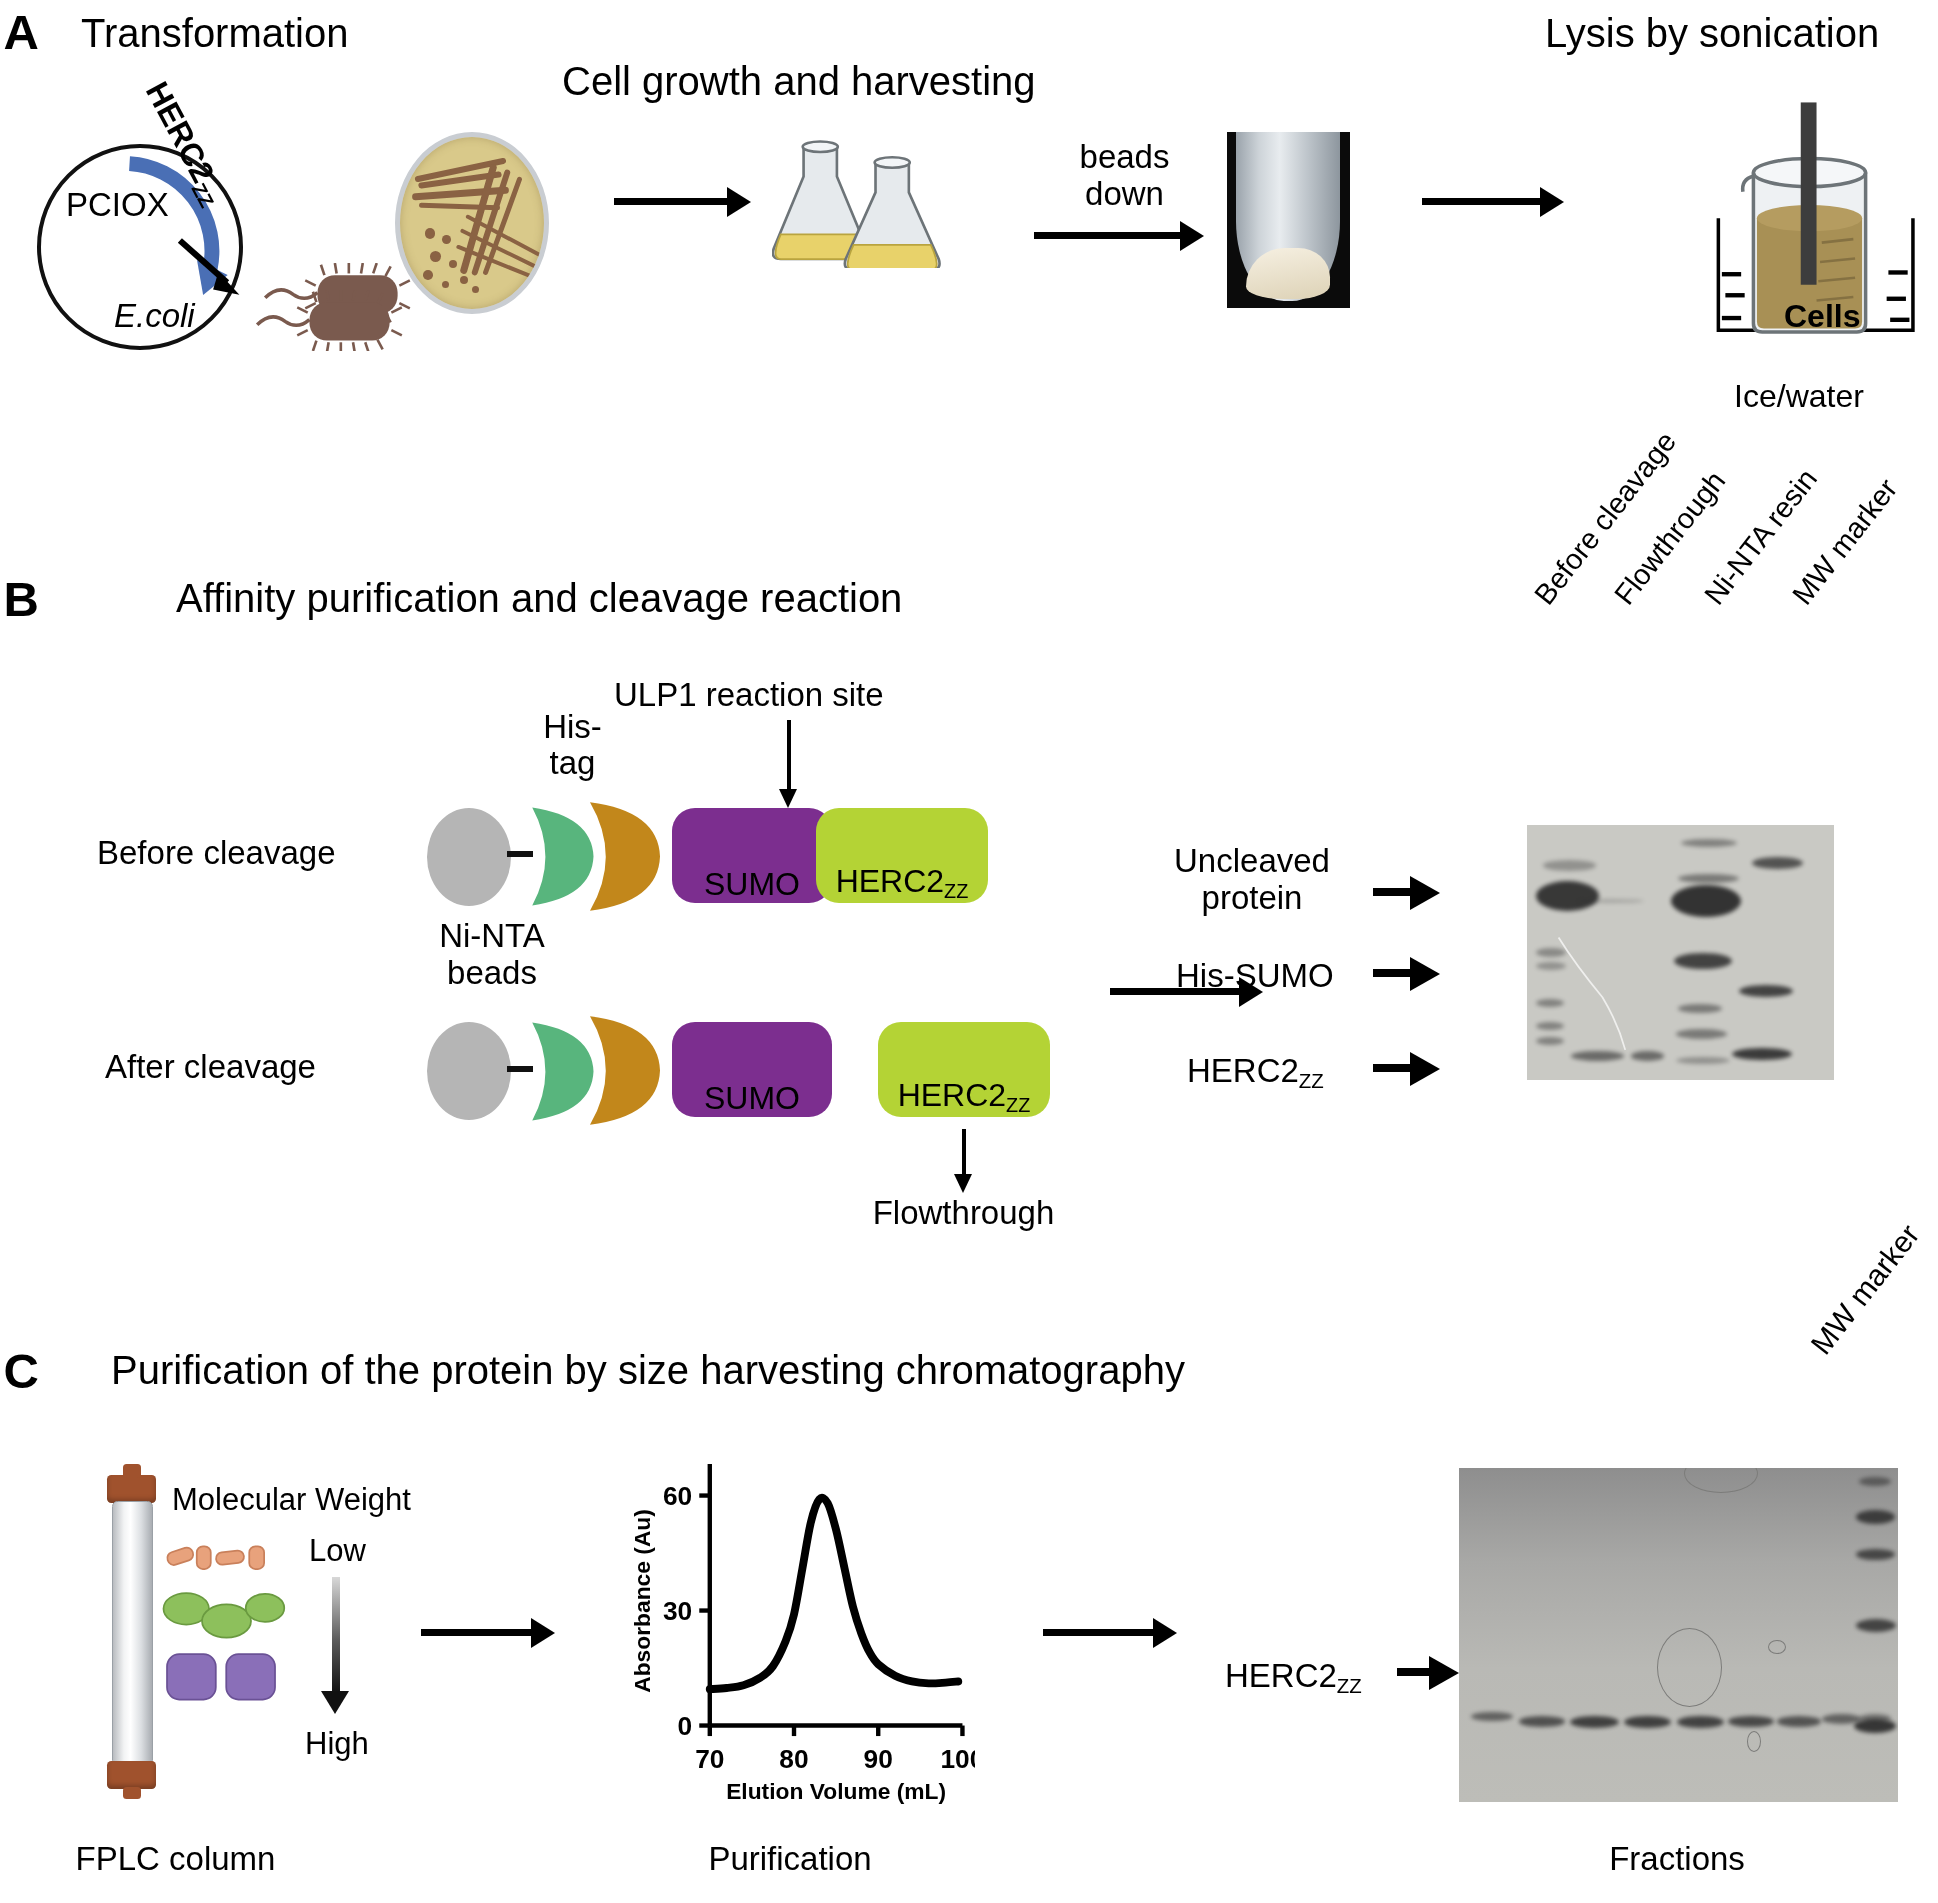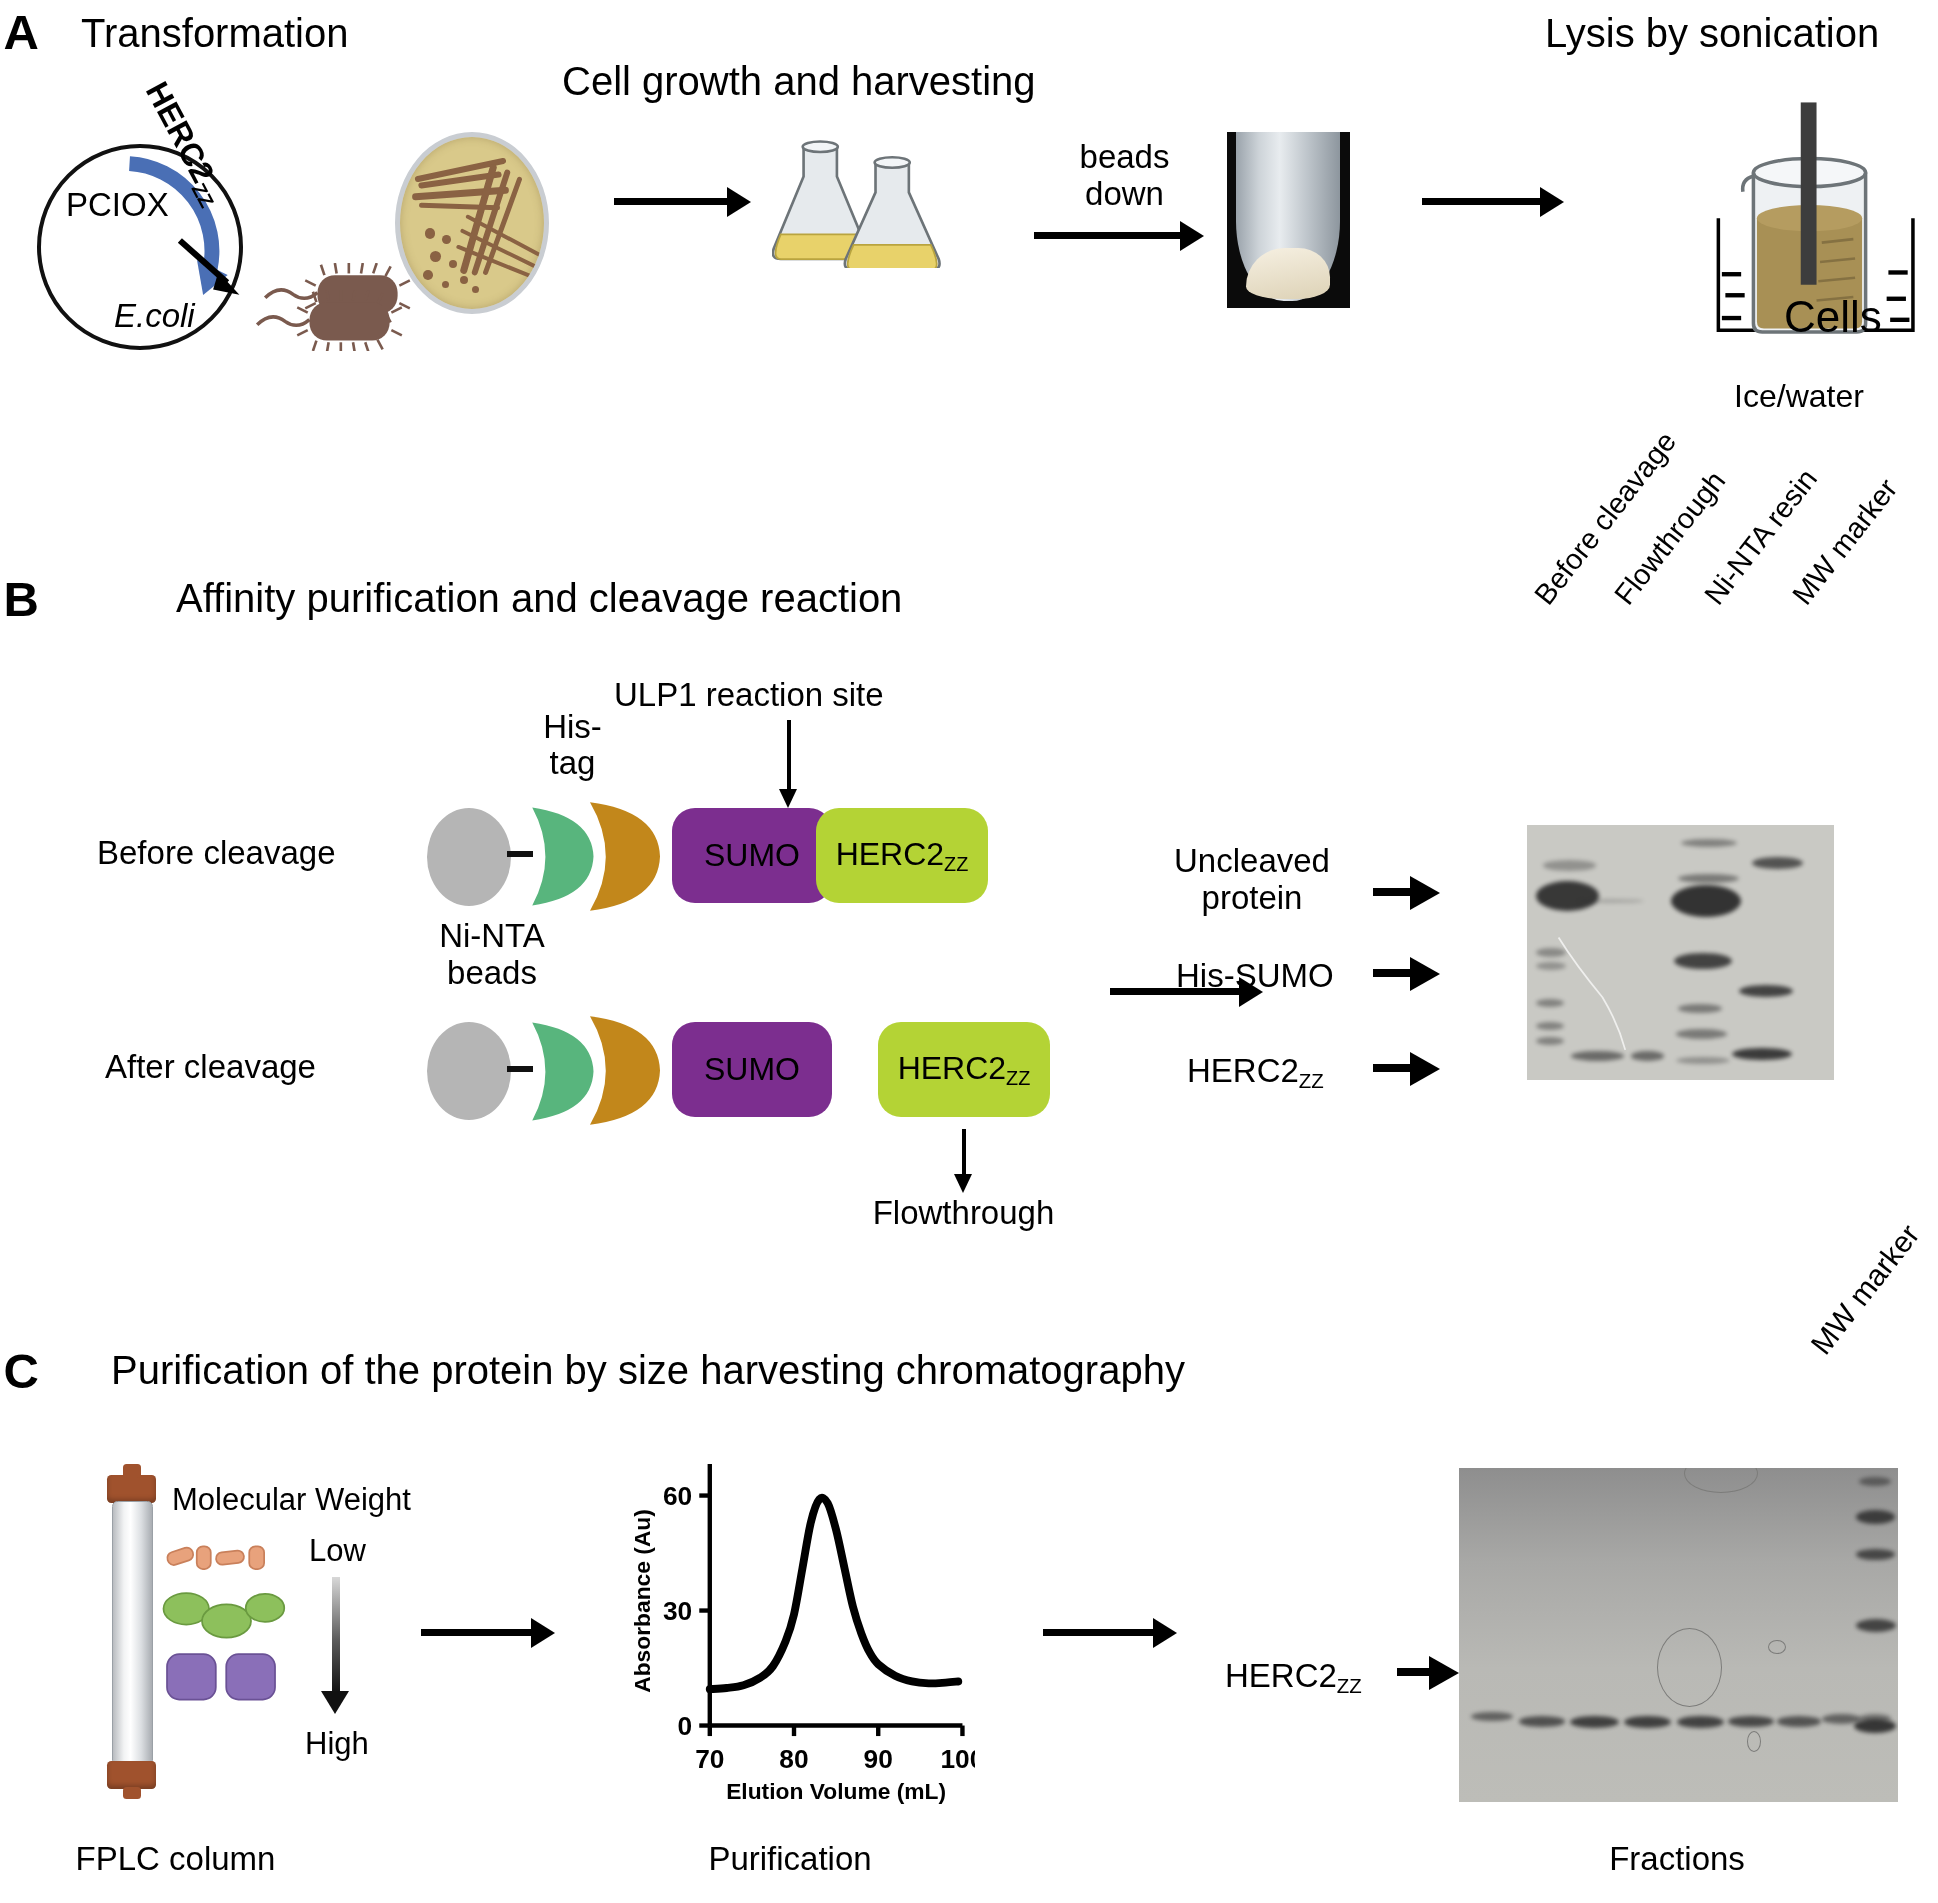--- a/index.html
+++ b/index.html
@@ -240,7 +240,7 @@
 
   <text x="182" y="250" font-family="Liberation Sans, sans-serif" font-size="36" text-anchor="middle" fill="#000">​</text>
 </svg>
-<div class="abs lbl" style="left:1784px;top:292px;font-size:44px;">Cells</div>
+<div class="abs lbl" style="left:1784px;top:298px;font-size:32px;font-weight:bold;">Cells</div>
 <div class="abs lbl ctr" style="left:1685px;top:342px;width:228px;font-size:32px;margin-top:36px;">Ice/water</div>
 
 <div class="abs panel-letter" style="left:3.5px;top:571px;">B</div>

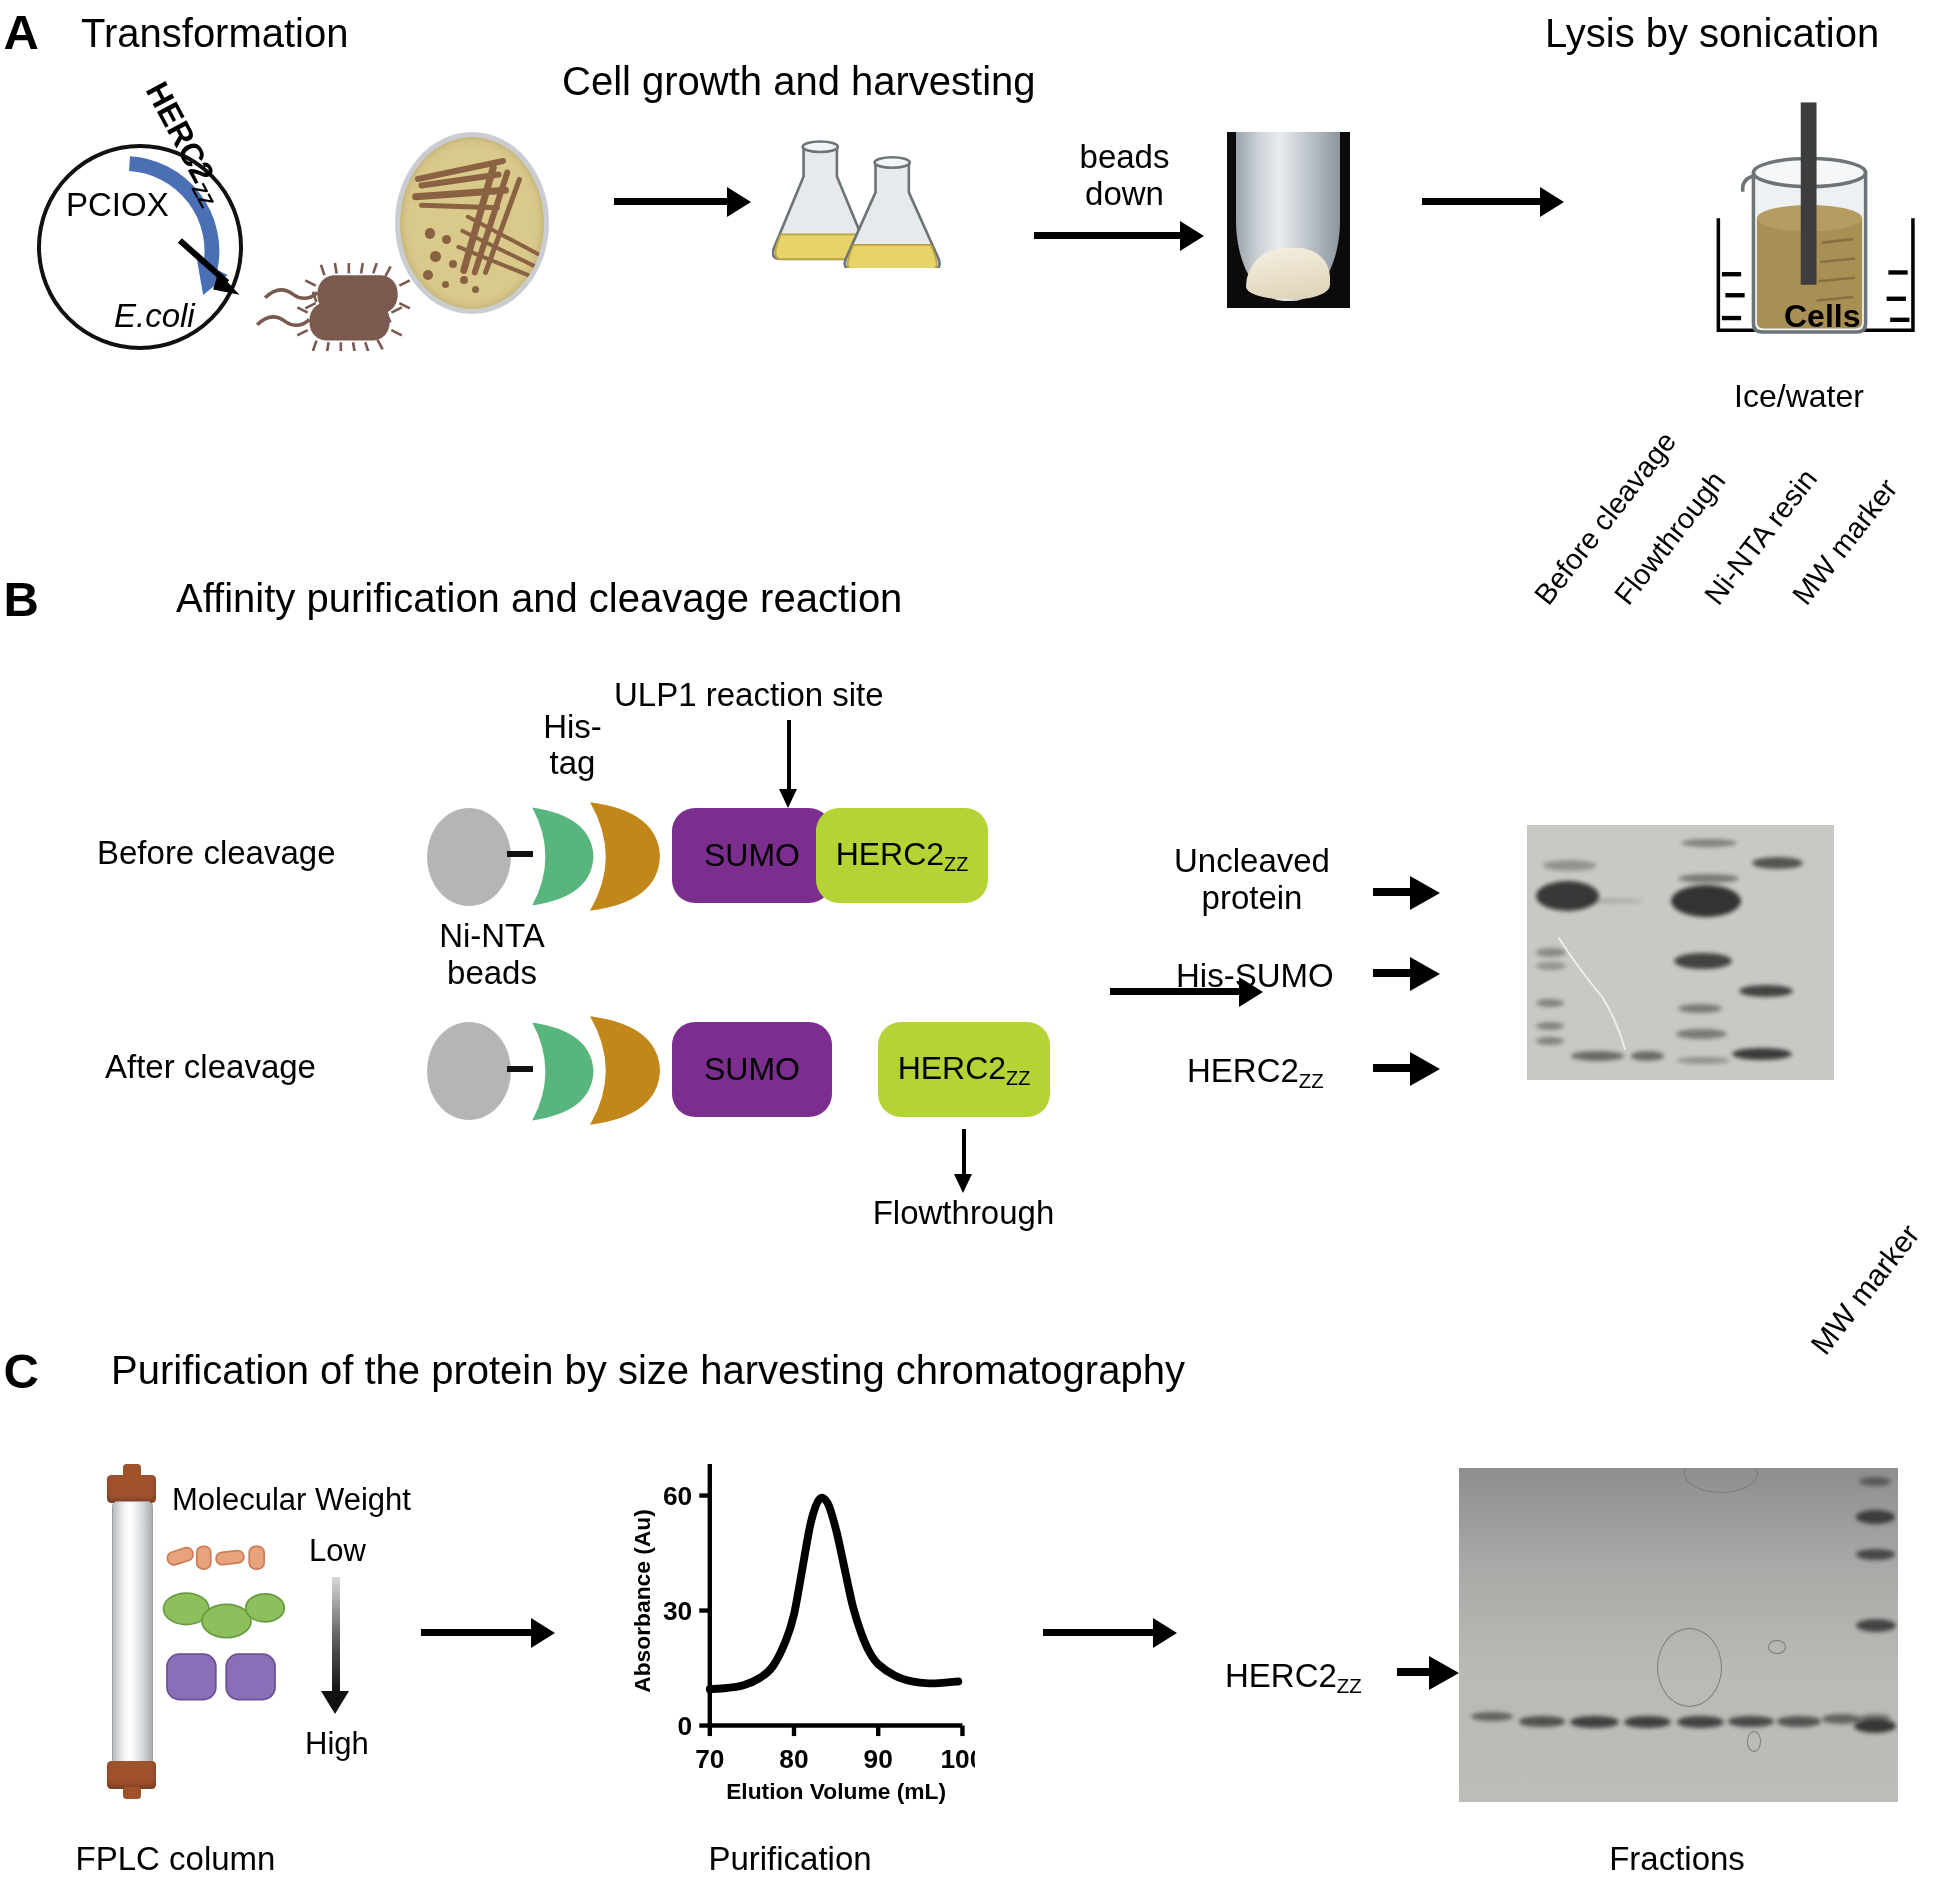--- a/index.html
+++ b/index.html
@@ -42,7 +42,7 @@
   .bead{position:absolute;background:#b5b5b5;border-radius:50%;}
   .linker{position:absolute;height:6.1px;background:#111;}
   .tagbox{position:absolute;border-radius:23px;display:flex;
-     align-items:center;justify-content:center;font-size:32px;color:#000;}
+     align-items:flex-end;justify-content:center;font-size:32px;color:#000;}
   .sumo{background:#7c2e8f;}
   .herc{background:#b4d335;}
 

